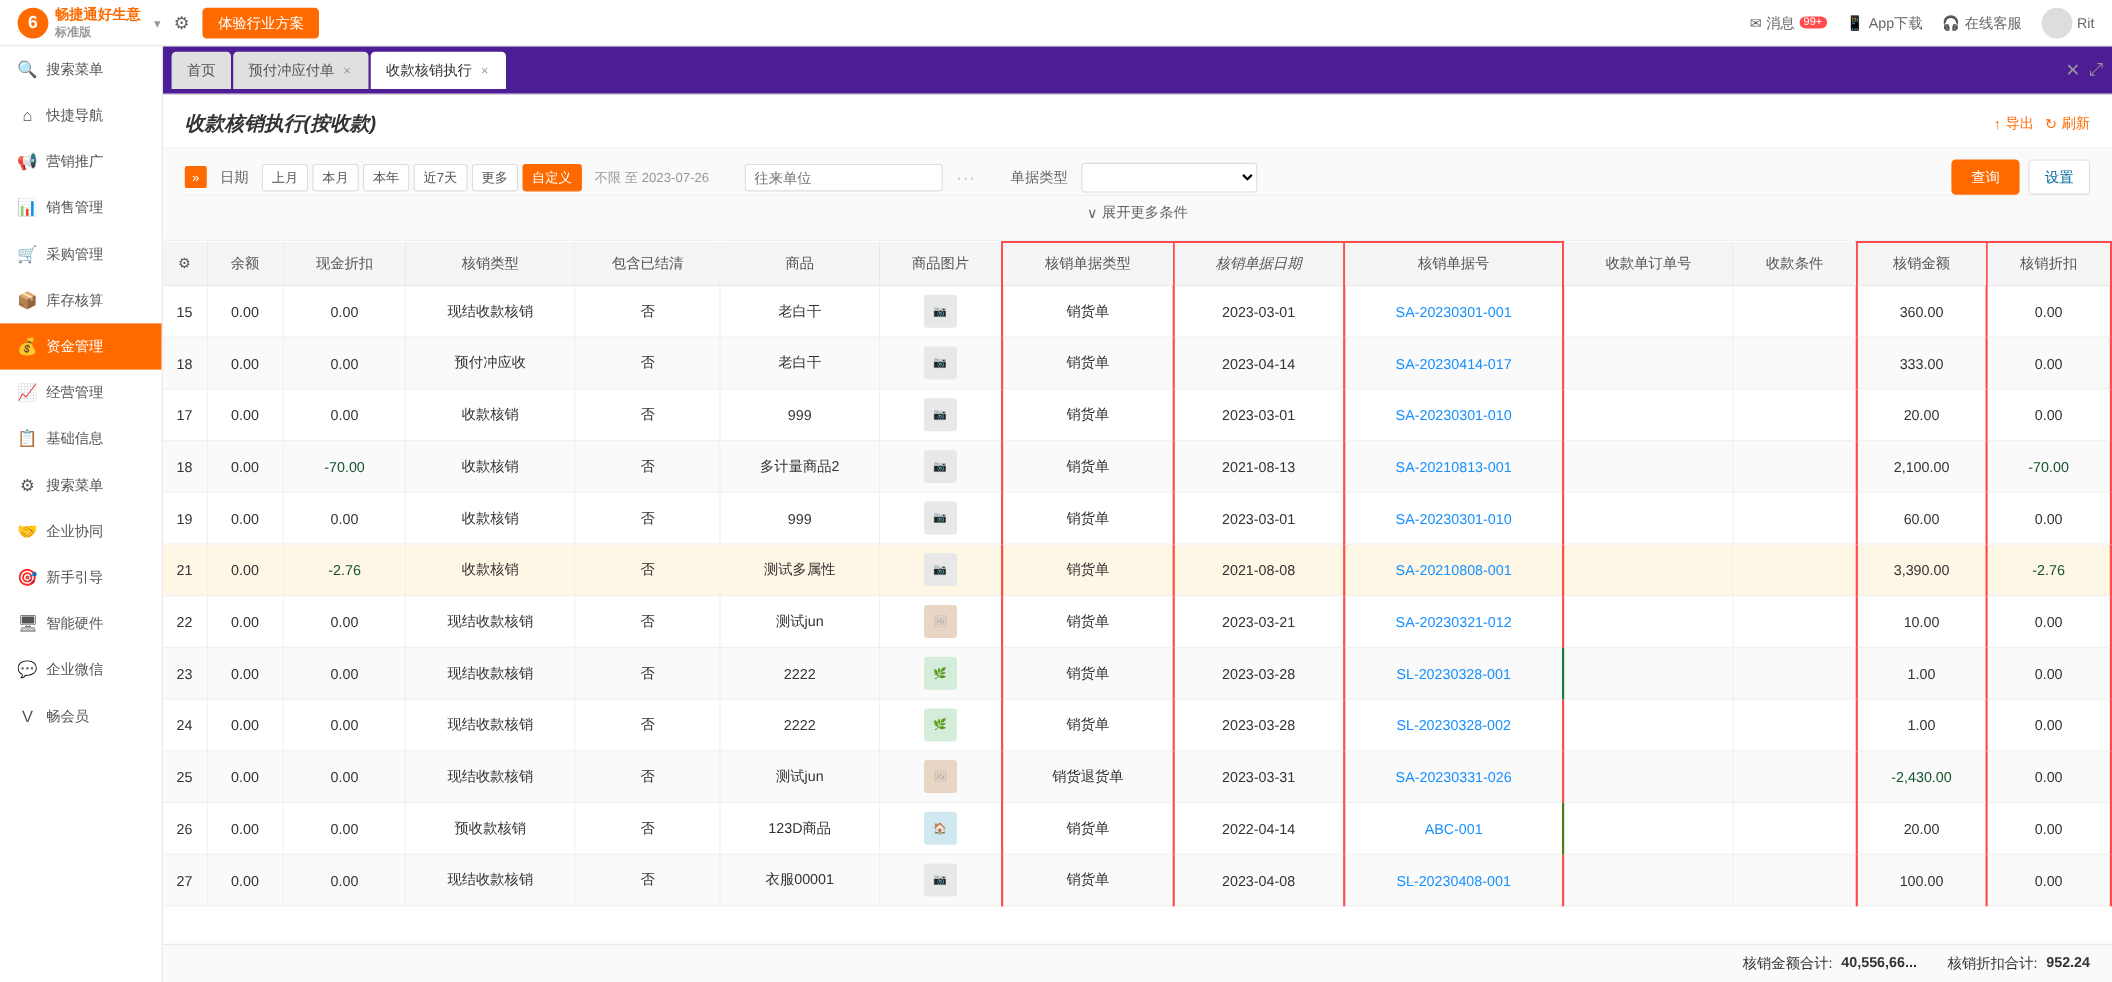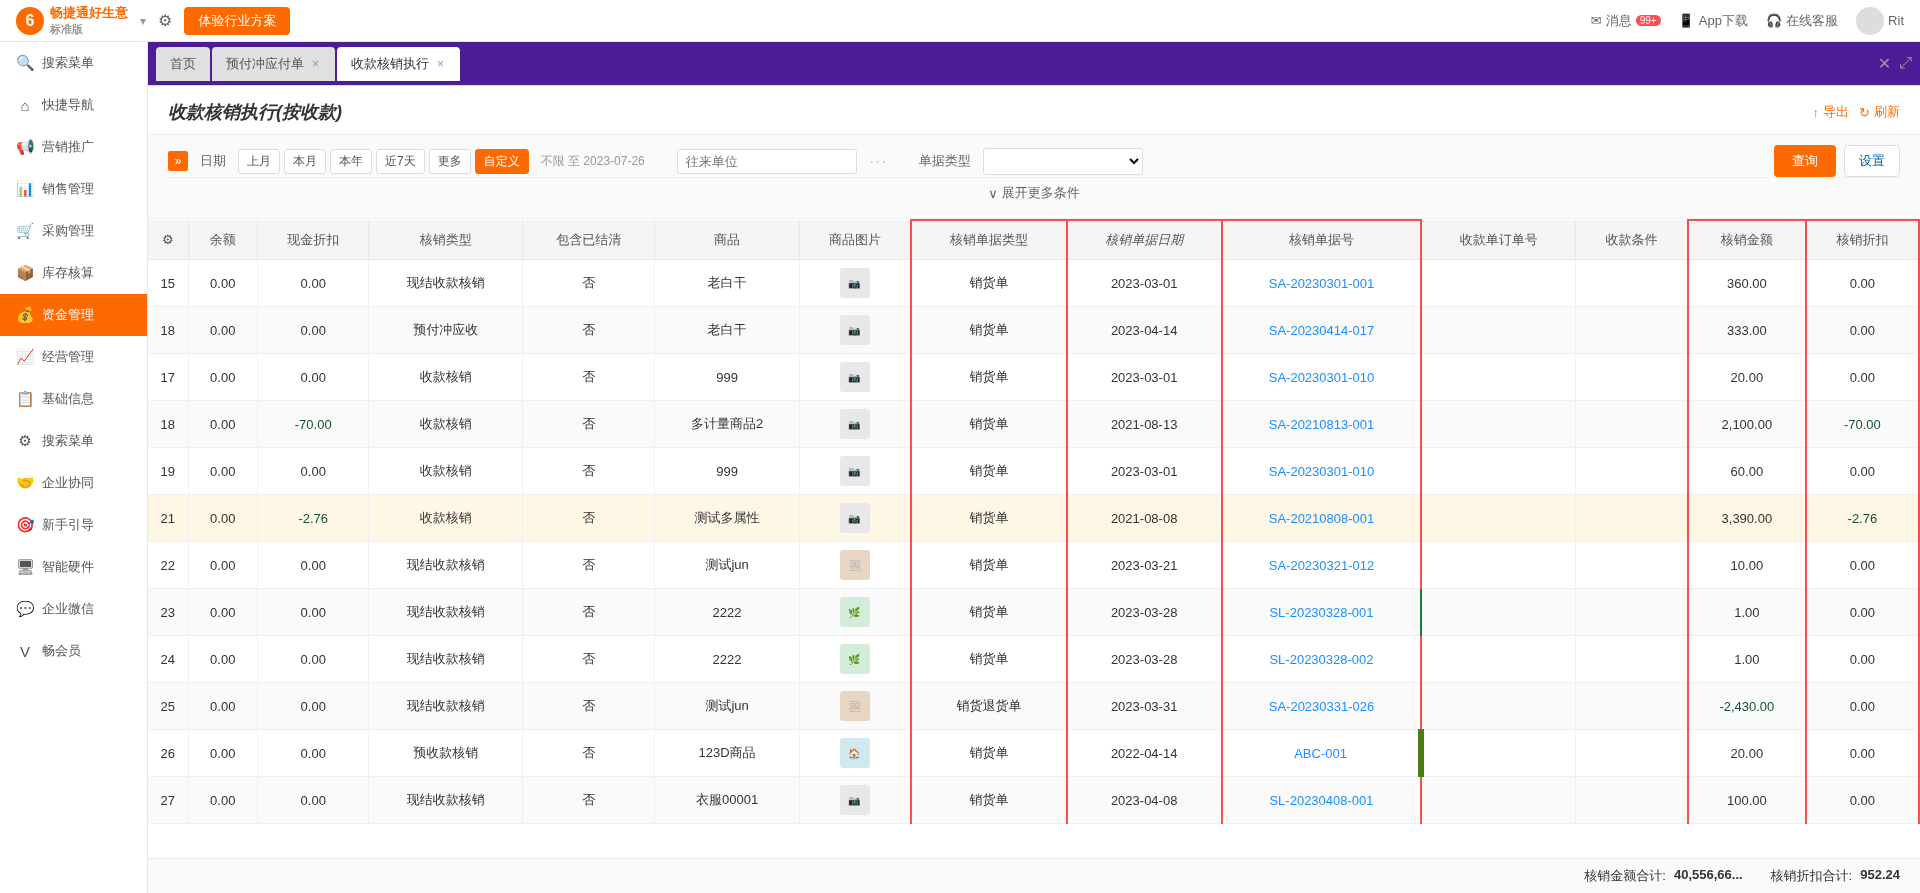--- a/index.html
+++ b/index.html
@@ -450,7 +450,7 @@
     <td><div class="img-placeholder" style="background:#d0e8f0;">🏠</div></td>
     <td style="border-left:2px solid #ff4d4f; border-right:2px solid #ff4d4f;">销货单</td>
     <td style="border-right:2px solid #ff4d4f;">2022-04-14</td>
-    <td style="border-right:6px solid #4d7c0f;"><a class="link-text">ABC-001</a></td>
+    <td style="border-right:2px solid #4d7c0f;"><a class="link-text">ABC-001</a></td>
     <td></td>
     <td></td>
     <td class="" style="border-left:2px solid #ff4d4f; border-right:2px solid #ff4d4f;">20.00</td>

